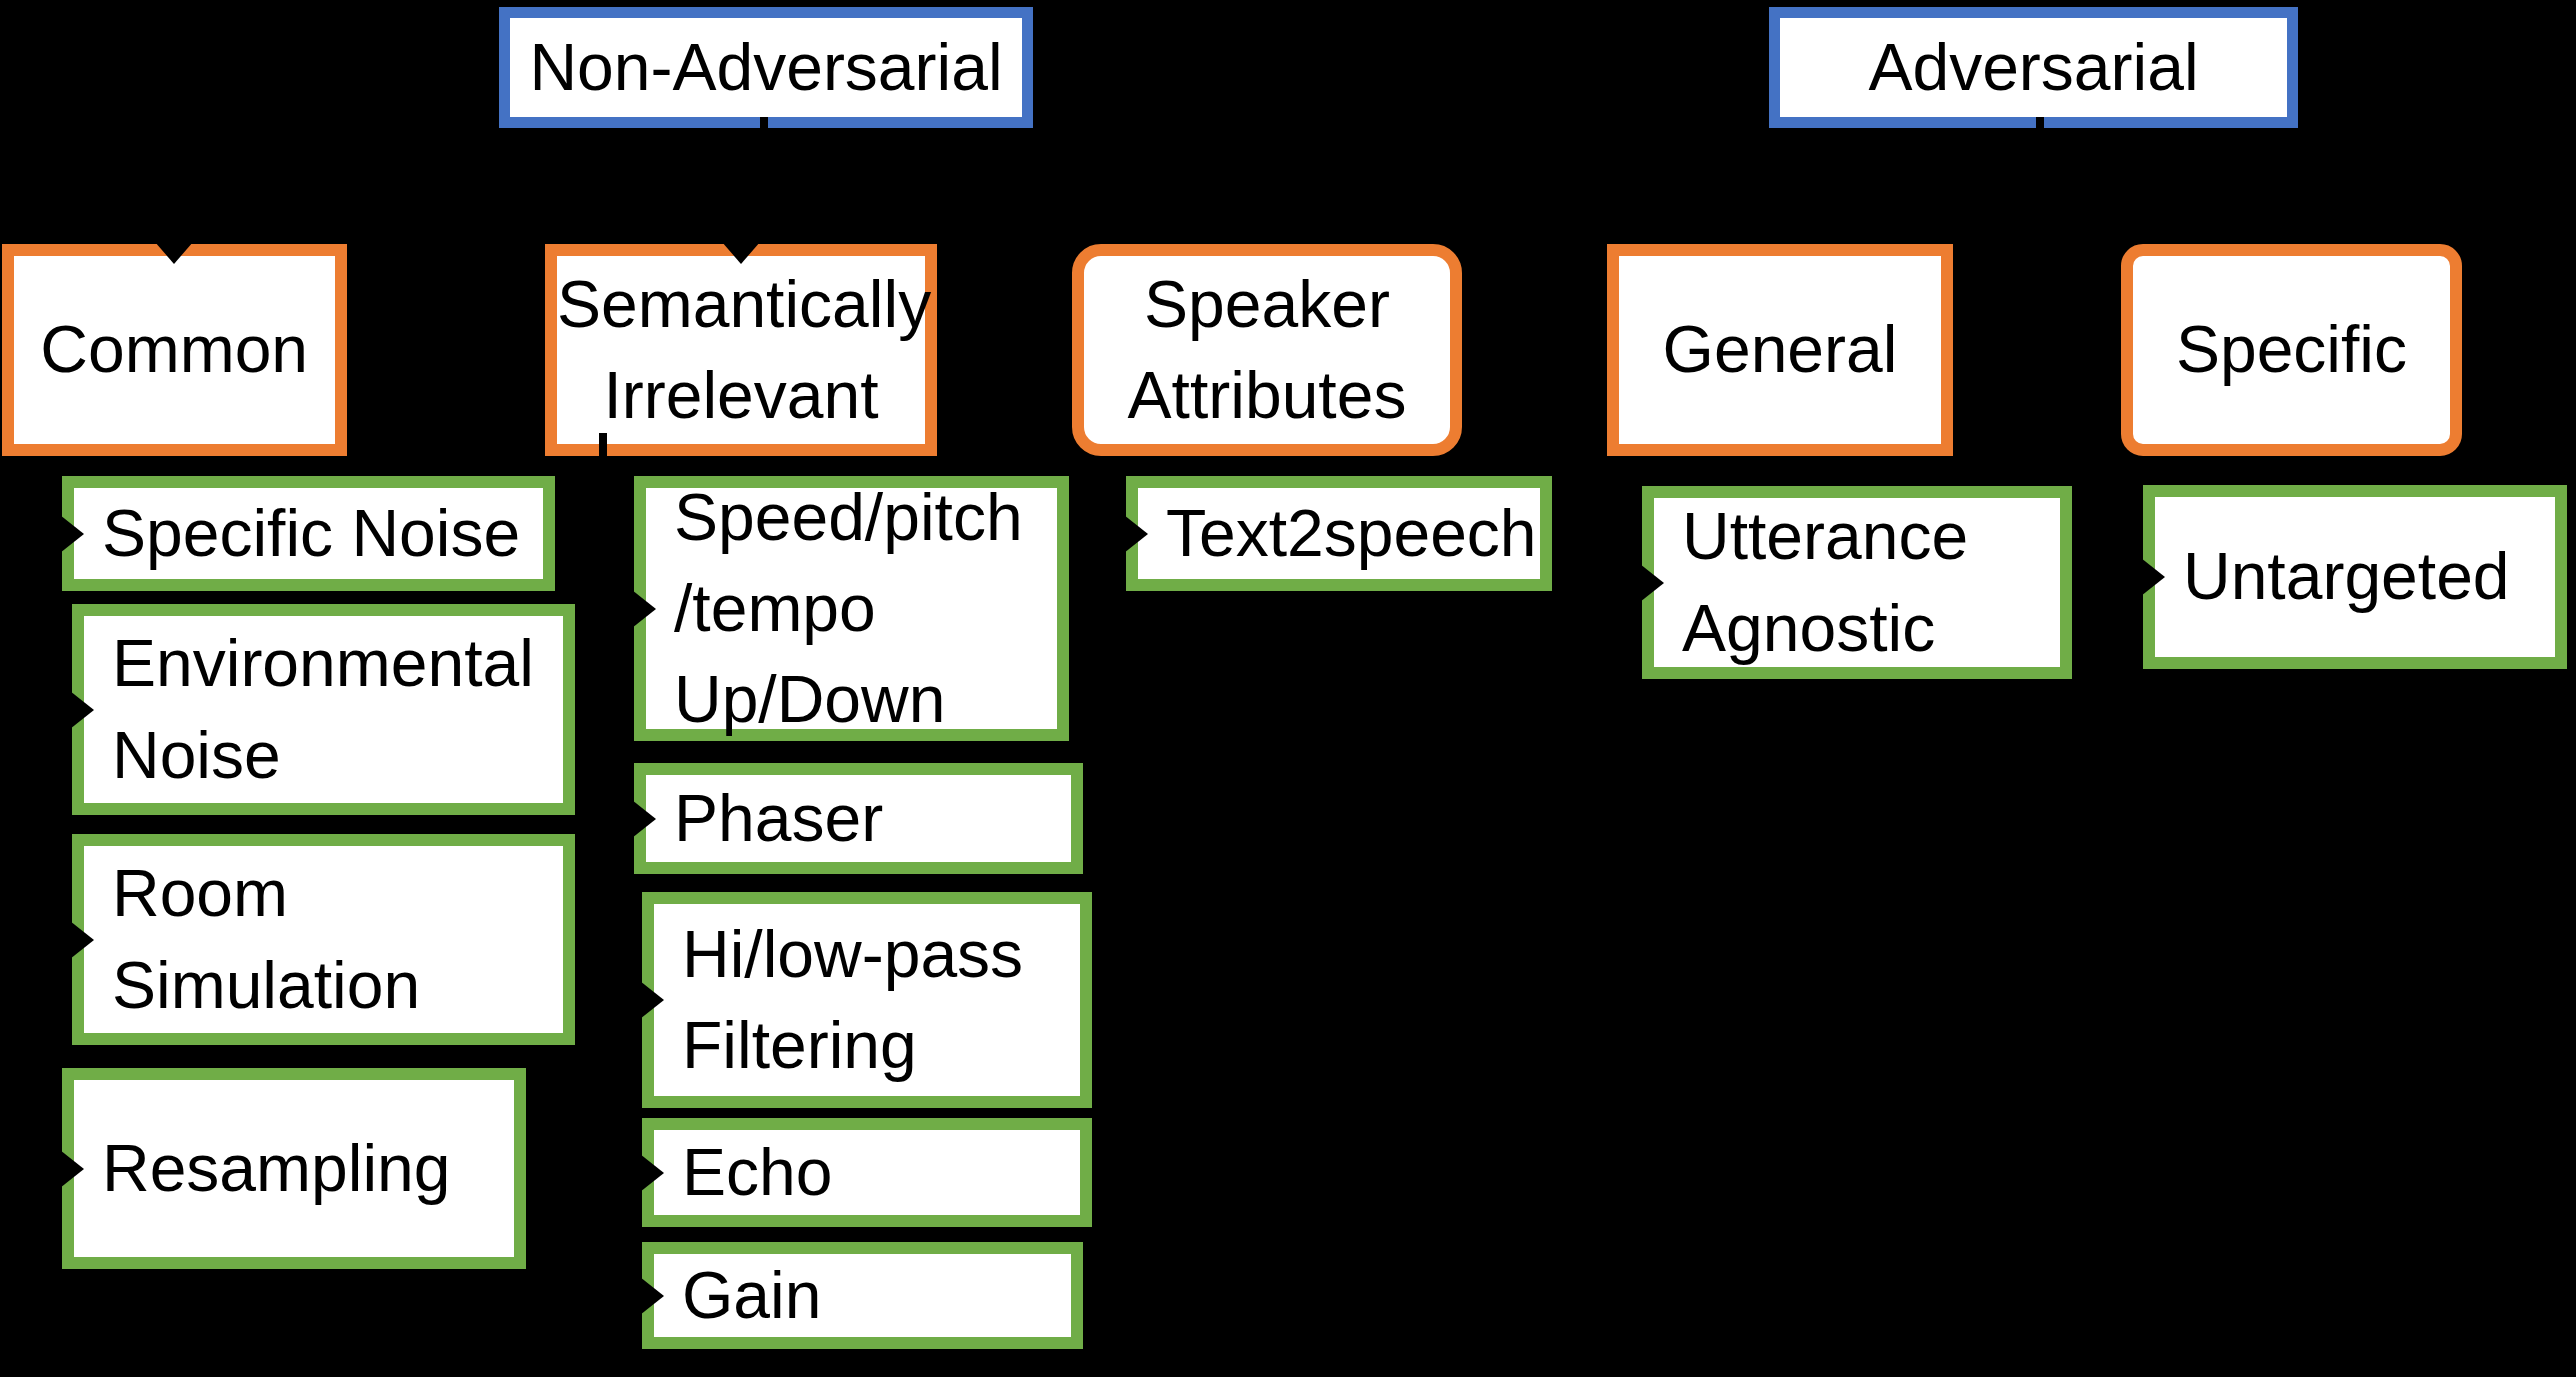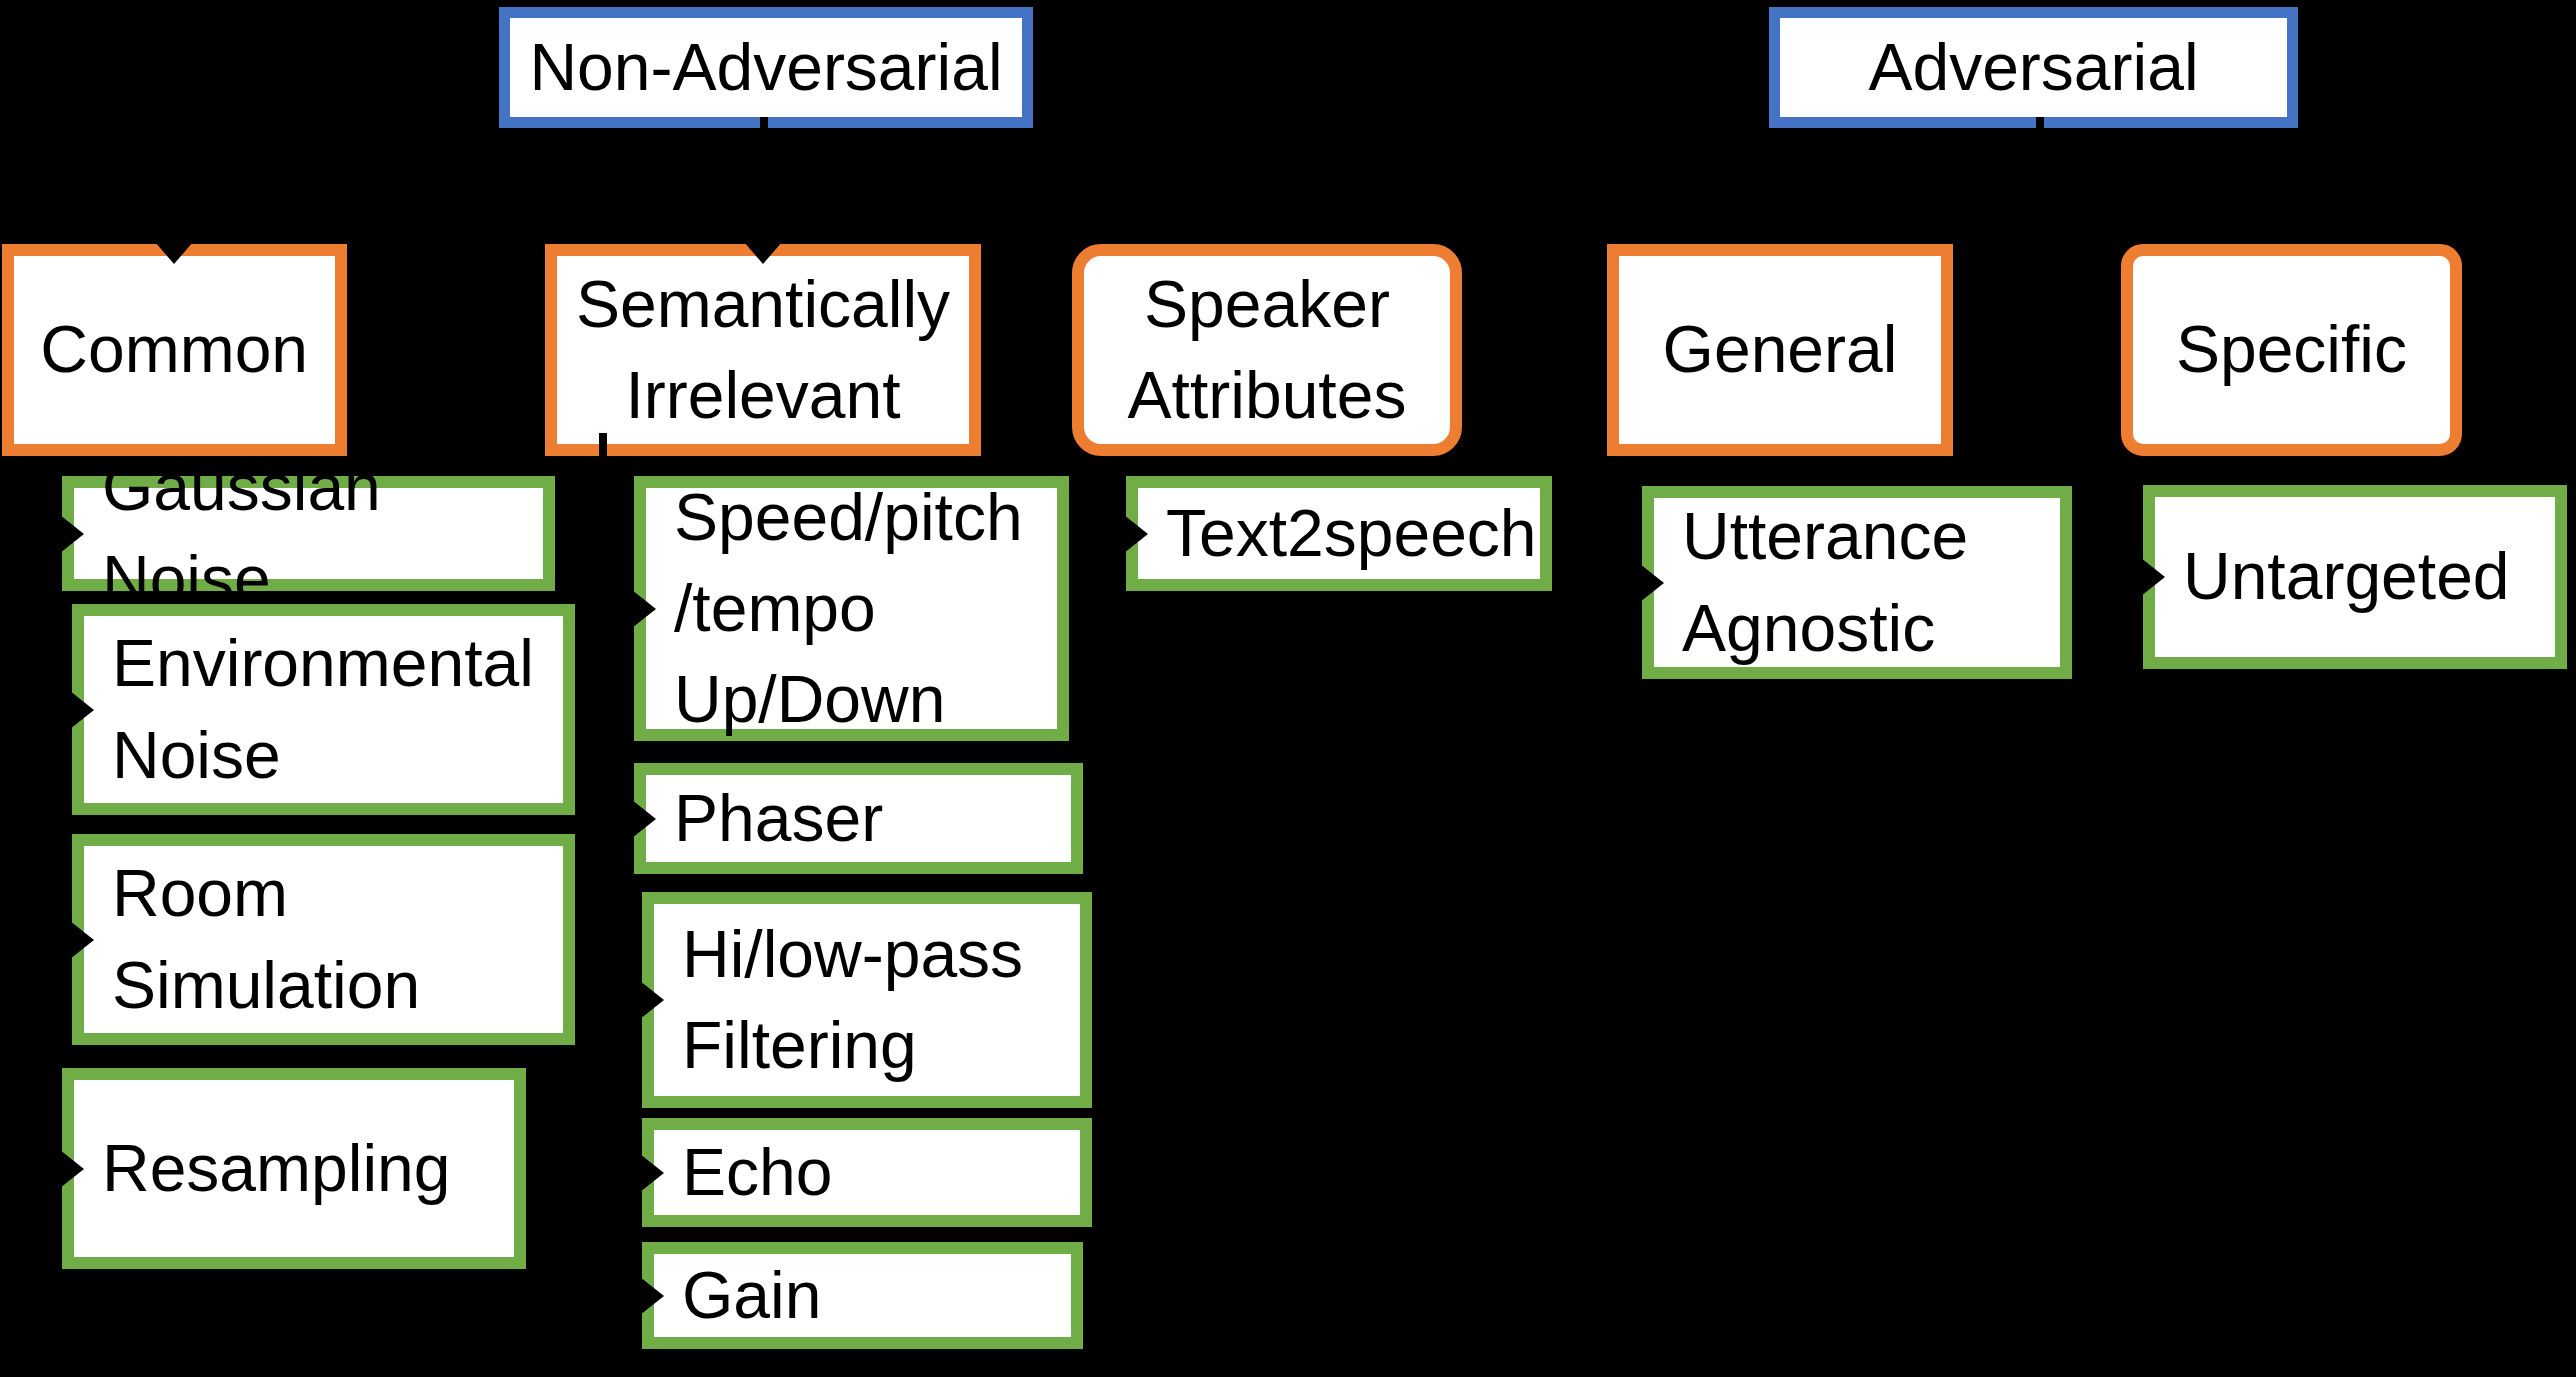--- a/index.html
+++ b/index.html
@@ -82,7 +82,7 @@
       <span class="arrow-down"></span>
       <div class="label">Common</div>
     </div>
-    <div class="box category" style="left: 545px; top: 244px; width: 436px; height: 212px; border-color: rgb(237, 125, 49);">
+    <div class="box category" style="left: 545px; top: 244px; width: 392px; height: 212px; border-color: rgb(237, 125, 49);">
       <span class="arrow-down"></span>
       <div class="label">Semantically
 Irrelevant</div>

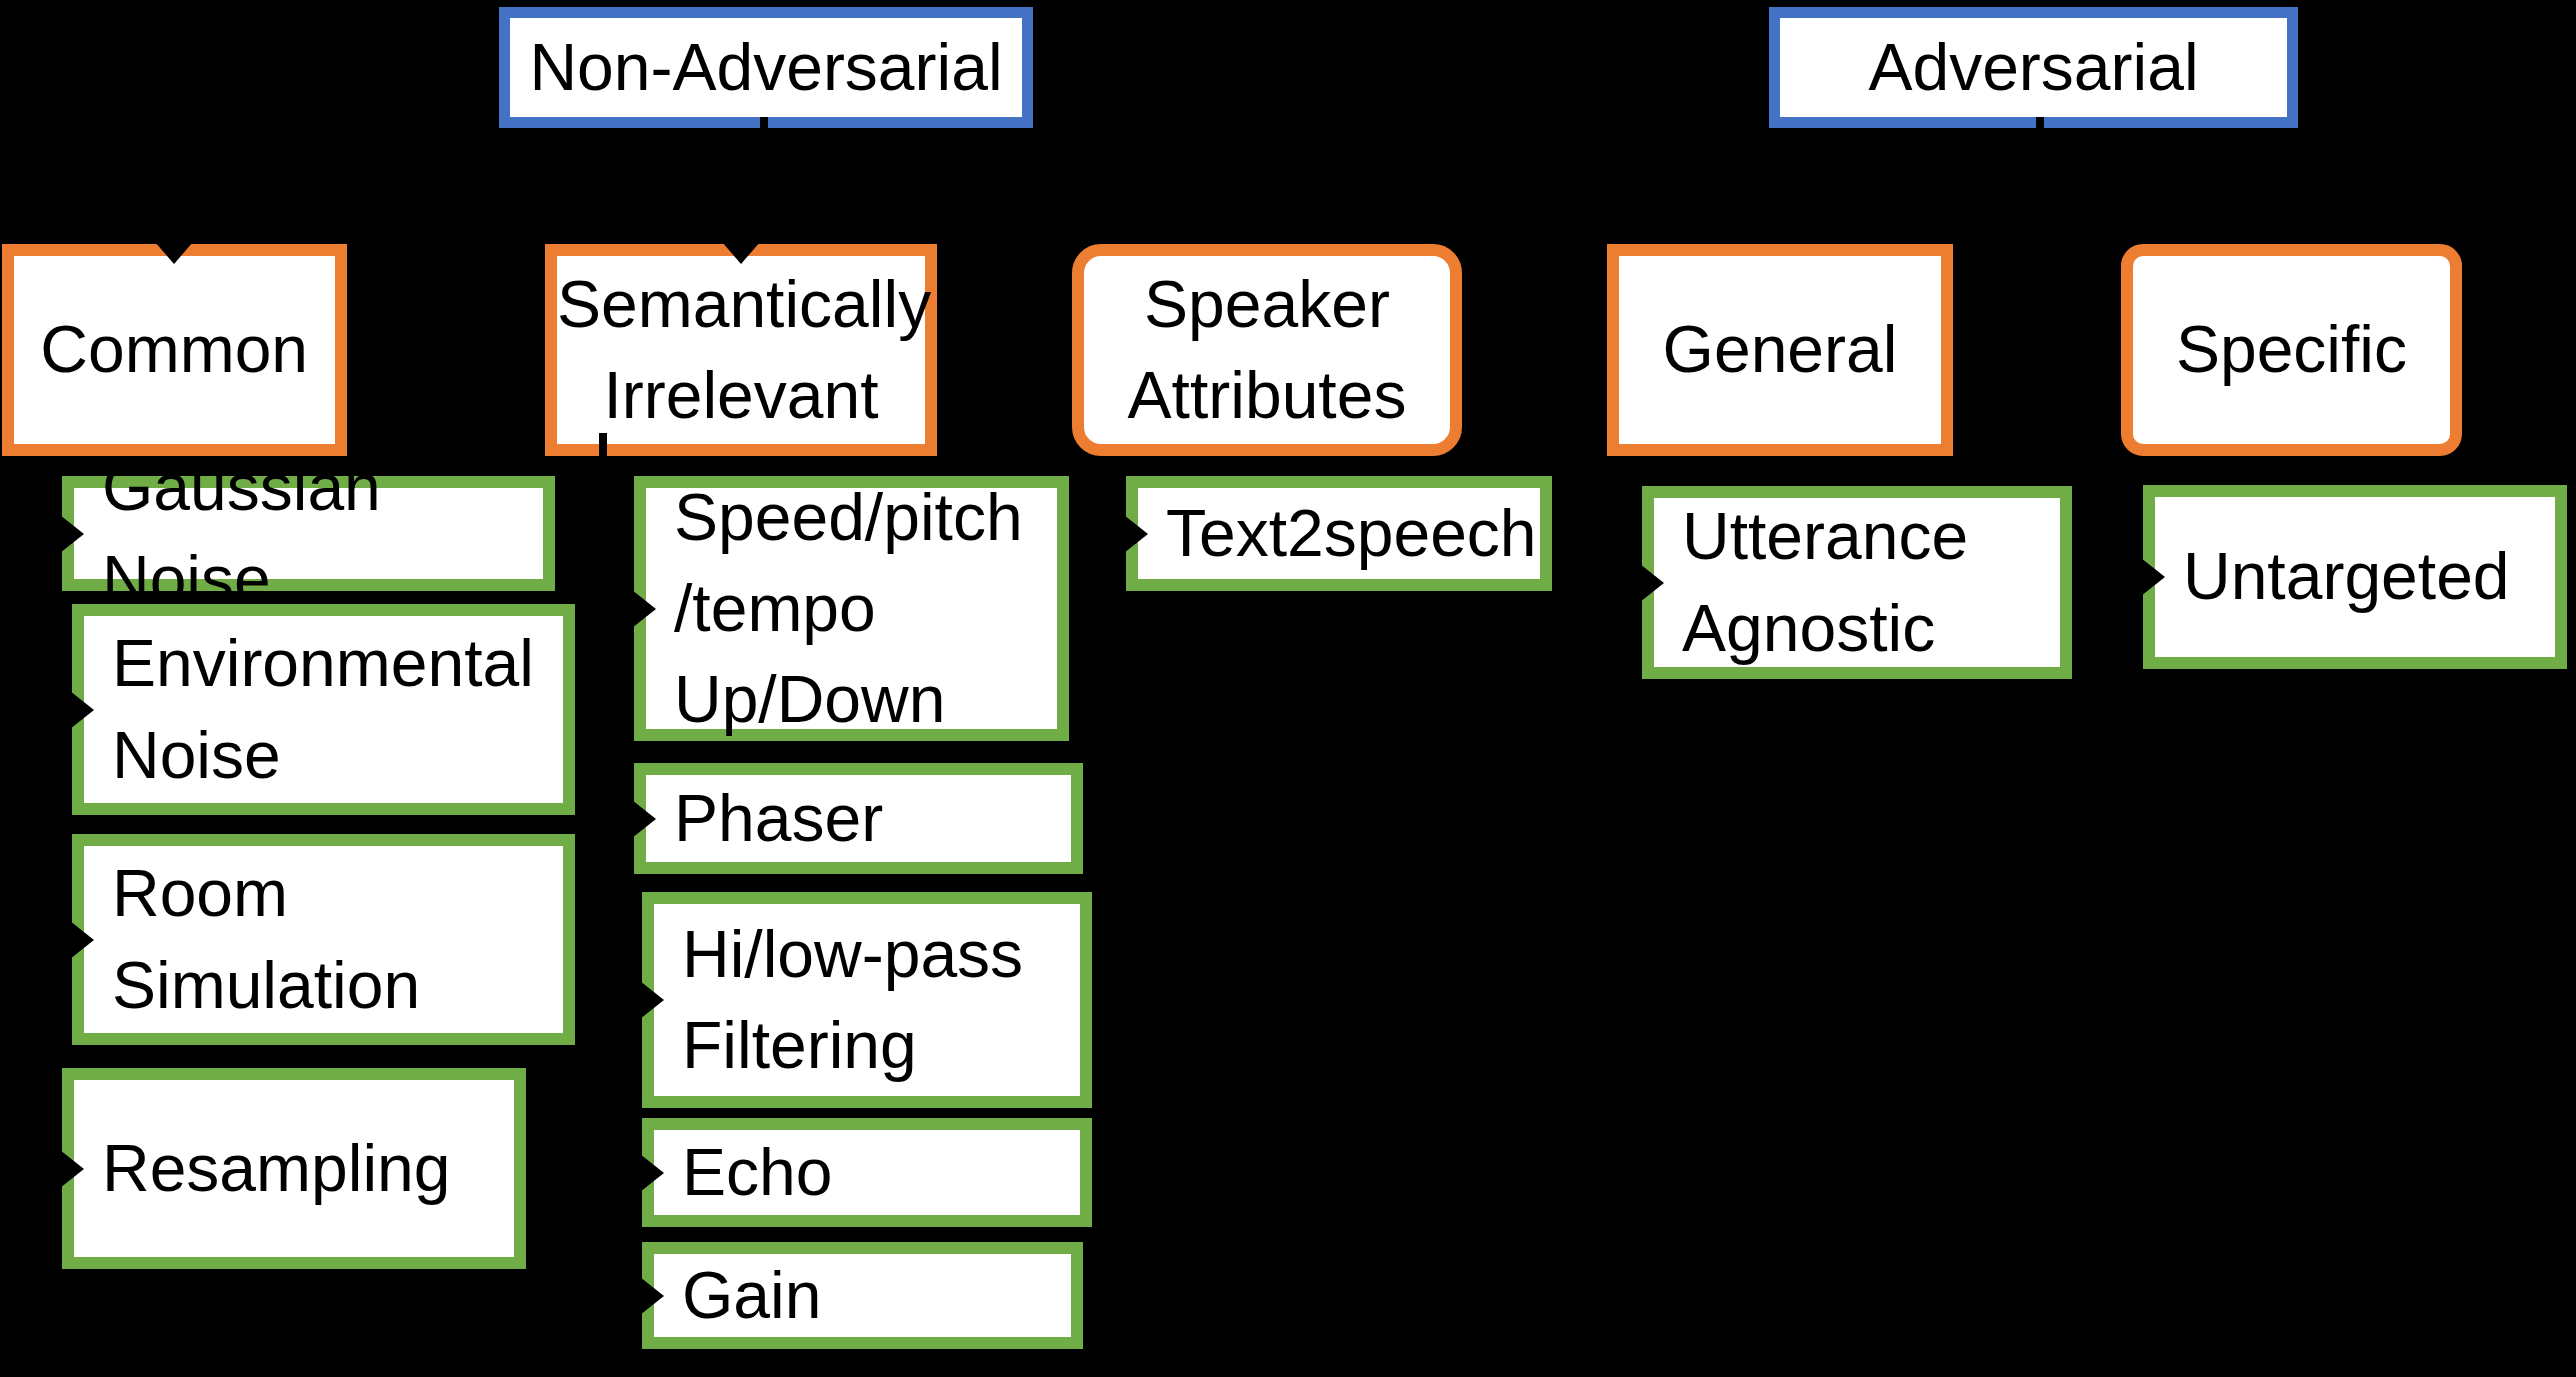--- a/index.html
+++ b/index.html
@@ -99,7 +99,7 @@
     </div>
     <div class="box leaf" style="left: 62px; top: 476px; width: 493px; height: 115px; border-color: rgb(112, 173, 71);">
       <span class="arrow-right"></span>
-      <div class="label">Gaussian Noise</div>
+      <div class="label">Specific Noise</div>
     </div>
     <div class="box leaf" style="left: 72px; top: 604px; width: 503px; height: 211px; border-color: rgb(112, 173, 71);">
       <span class="arrow-right"></span>

